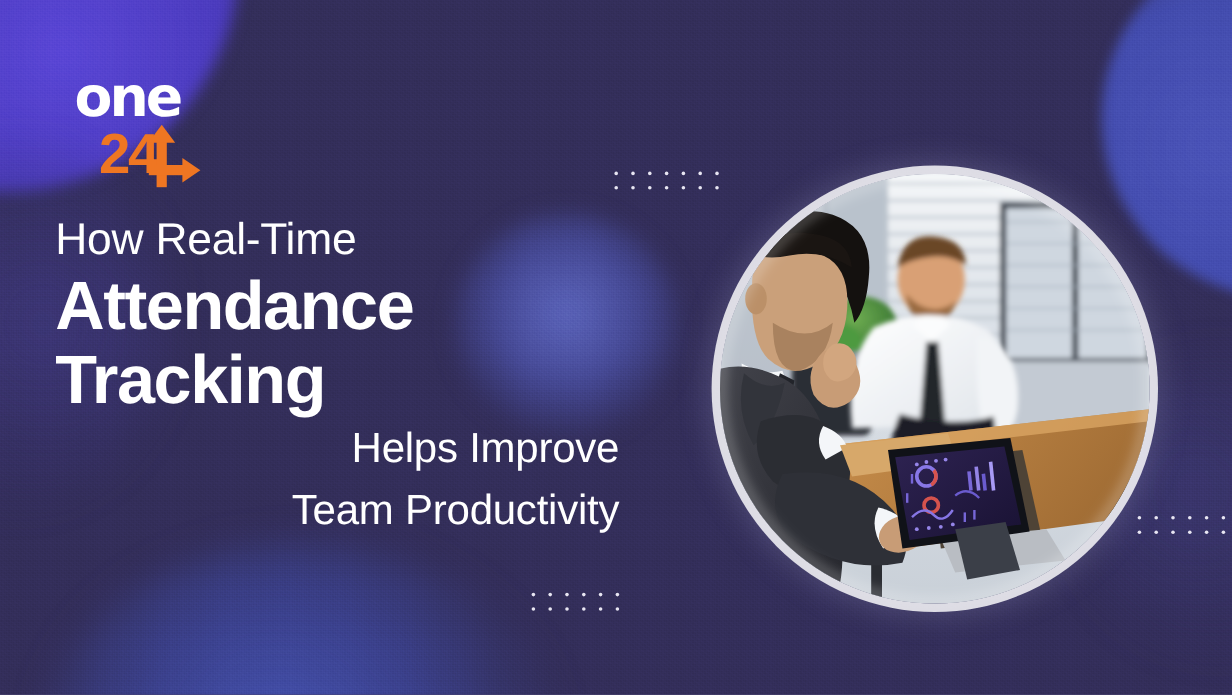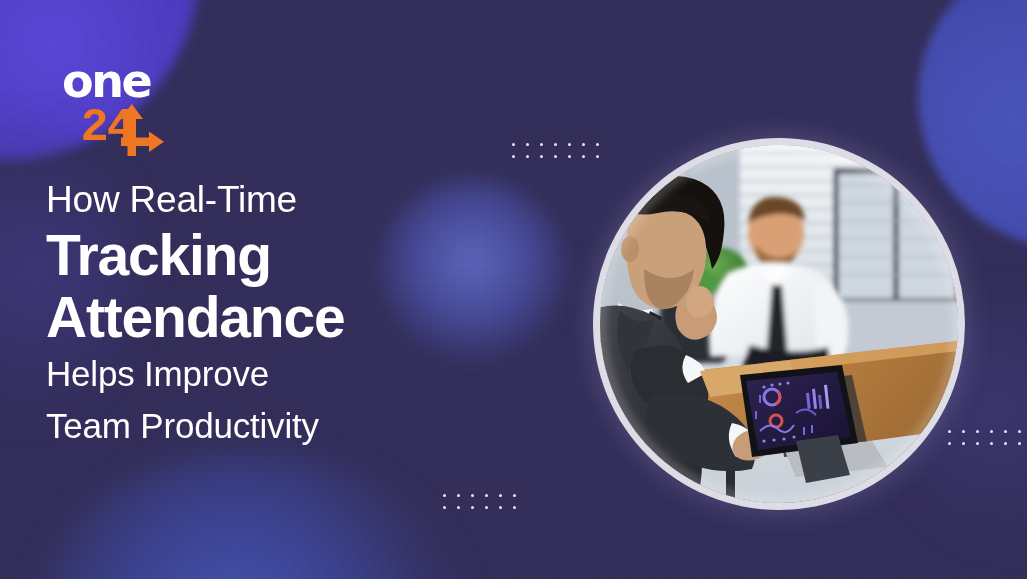--- a/index.html
+++ b/index.html
@@ -90,7 +90,7 @@
   }
   .logo-num{
     position:relative;
-    font-family:Liberation Mono, monospace;
+    font-family:Liberation Sans, sans-serif;
     font-weight:700;
     font-size:47px;
     letter-spacing:-2px;

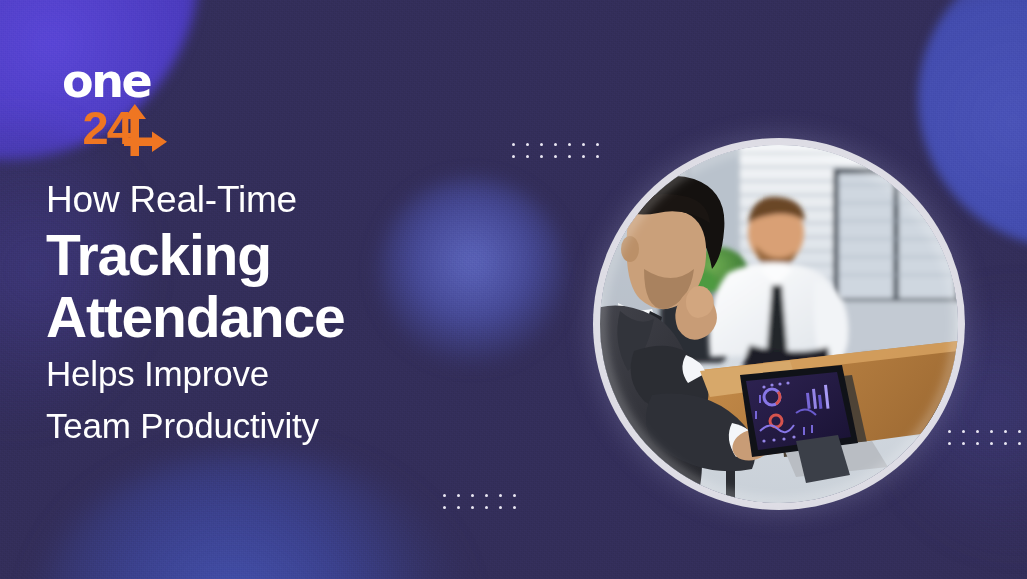--- a/index.html
+++ b/index.html
@@ -180,8 +180,8 @@
 
   <div class="headline">
     <div class="h-line h-light">How Real-Time</div>
+    <div class="h-line h-bold">Attendance</div>
     <div class="h-line h-bold">Tracking</div>
-    <div class="h-line h-bold">Attendance</div>
     <div class="h-line h-sub">Helps Improve</div>
     <div class="h-line h-sub">Team Productivity</div>
   </div>

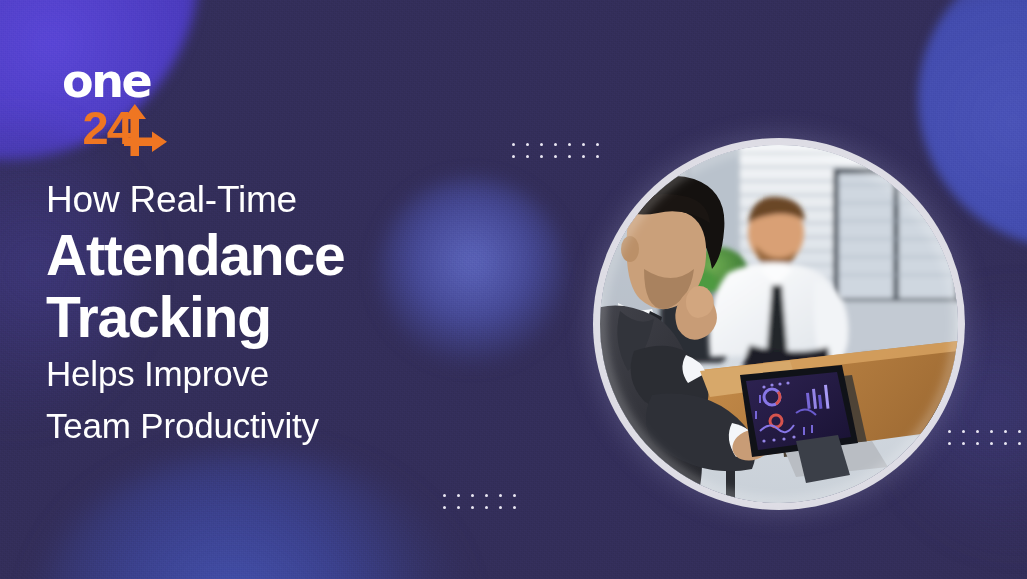--- a/index.html
+++ b/index.html
@@ -117,6 +117,7 @@
   .h-sub{
     font-size:35px; font-weight:400; line-height:52px;
     letter-spacing:-0.2px;
+    text-align:right;
   }
 
   

